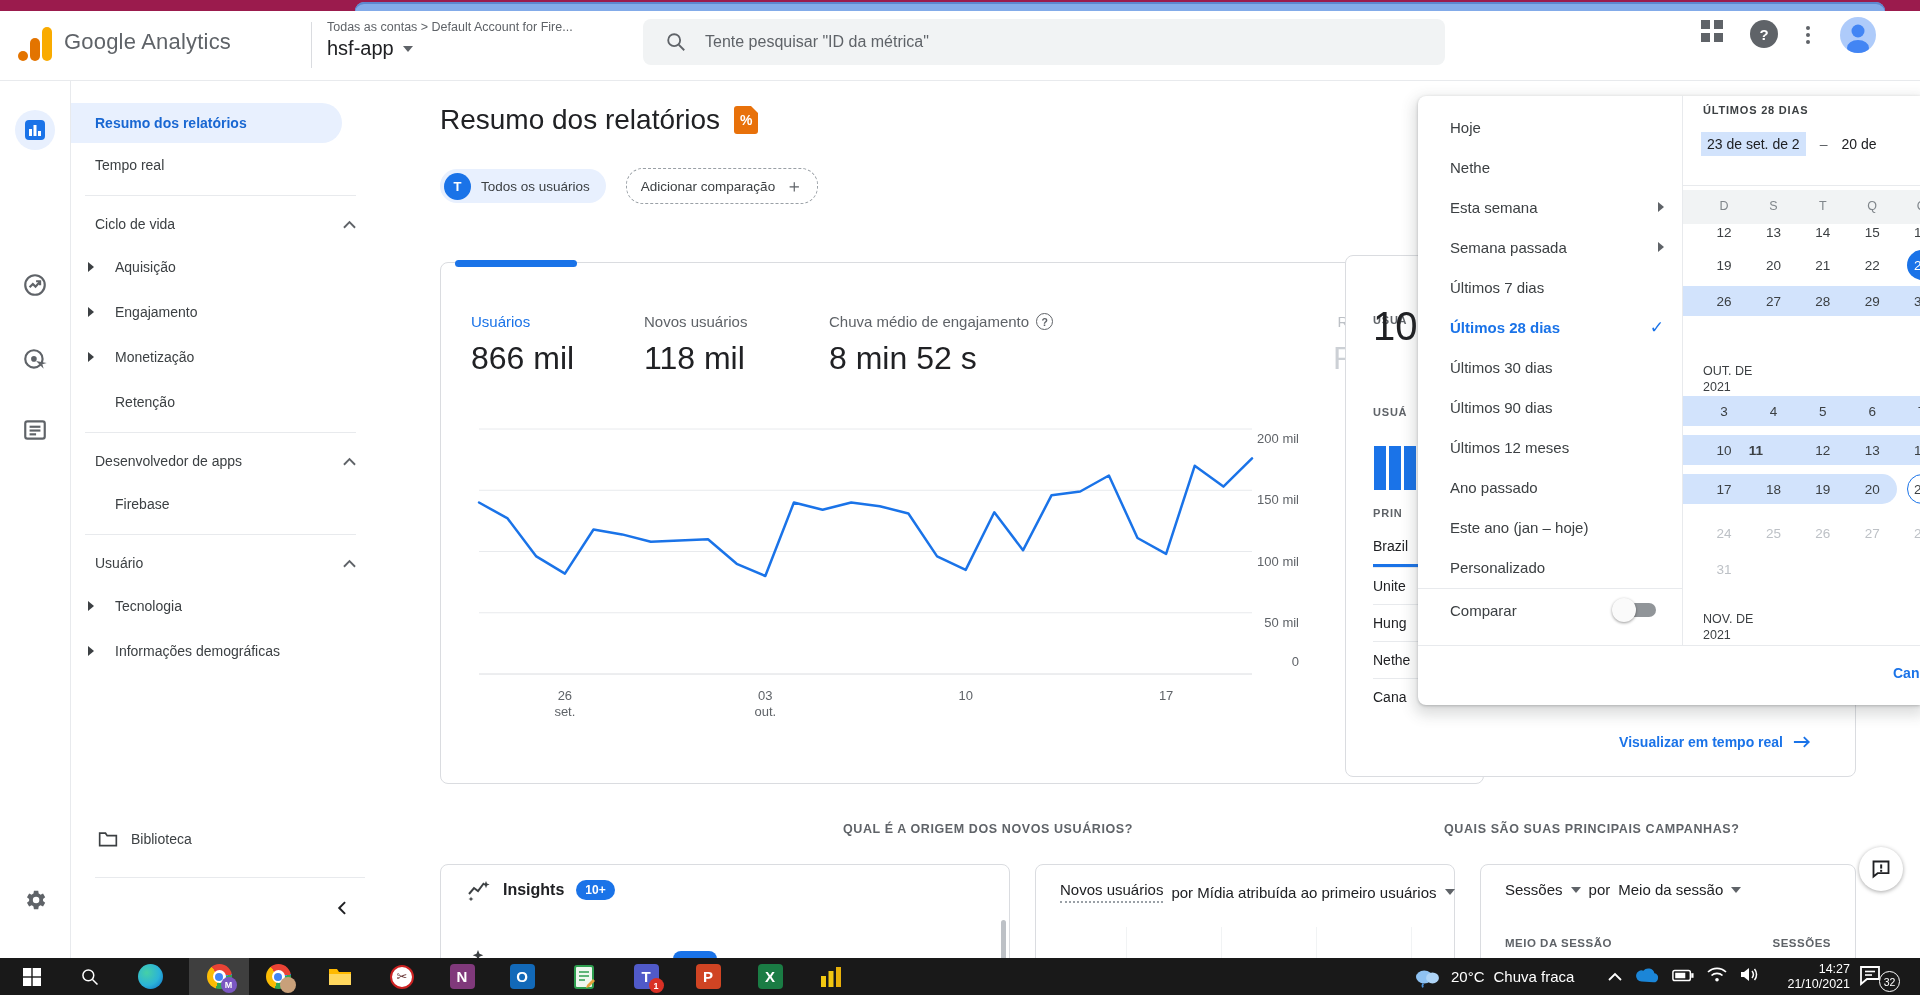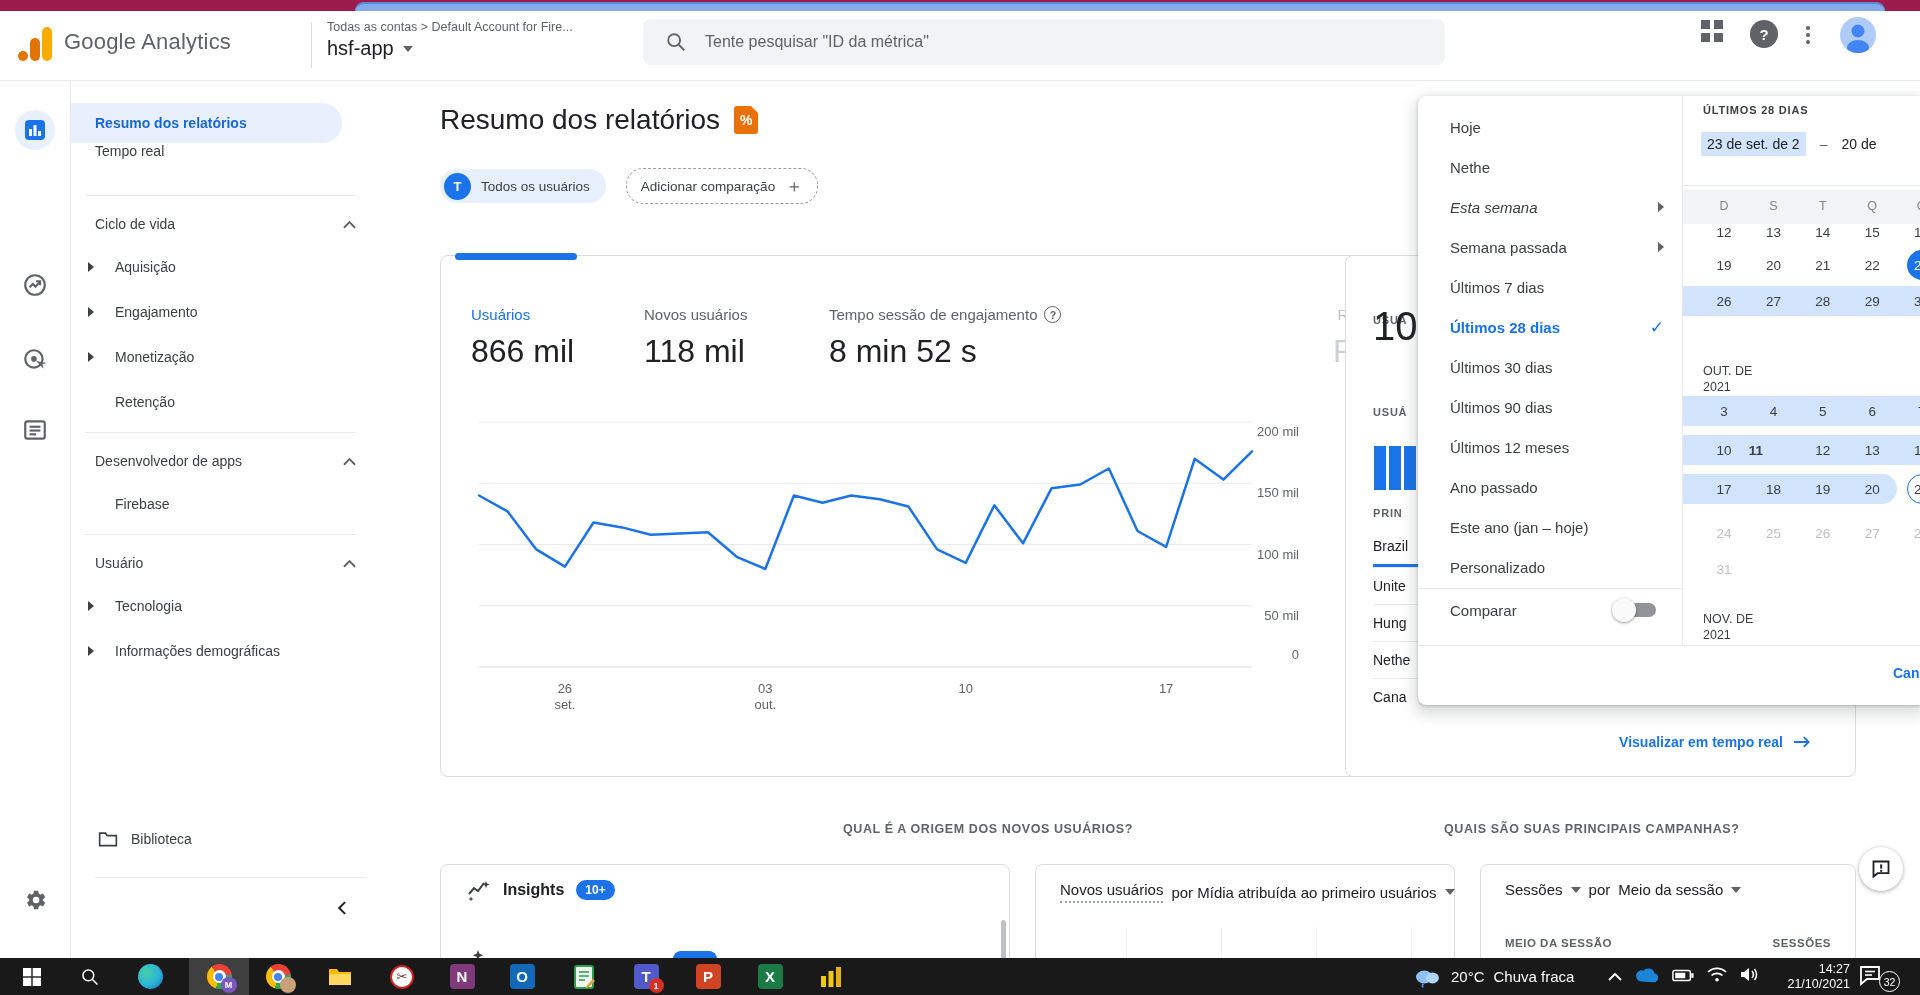--- a/index.html
+++ b/index.html
@@ -38,7 +38,7 @@
   .sb-flow{position:absolute;left:0;top:0;right:0;padding-top:23px;}
   .sb-pill{height:40px;border-radius:0 20px 20px 0;background:#e8f0fe;color:#1967d2;font-weight:bold;
            display:flex;align-items:center;padding-left:24px;width:271px;box-sizing:border-box;}
-  .sb-item{height:44px;display:flex;padding-left:24px;color:#3c4043;}
+  .sb-item{height:44px;display:flex;align-items:center;padding-left:24px;color:#3c4043;}
   .sb-div{height:1px;background:#e8eaed;margin:8px 24px 8px 14px;}
   .sb-sec{height:40px;display:flex;align-items:center;padding:0 24px;justify-content:space-between;color:#3c4043;}
   .sb-sub{height:45px;display:flex;align-items:center;padding-left:17px;color:#3c4043;}

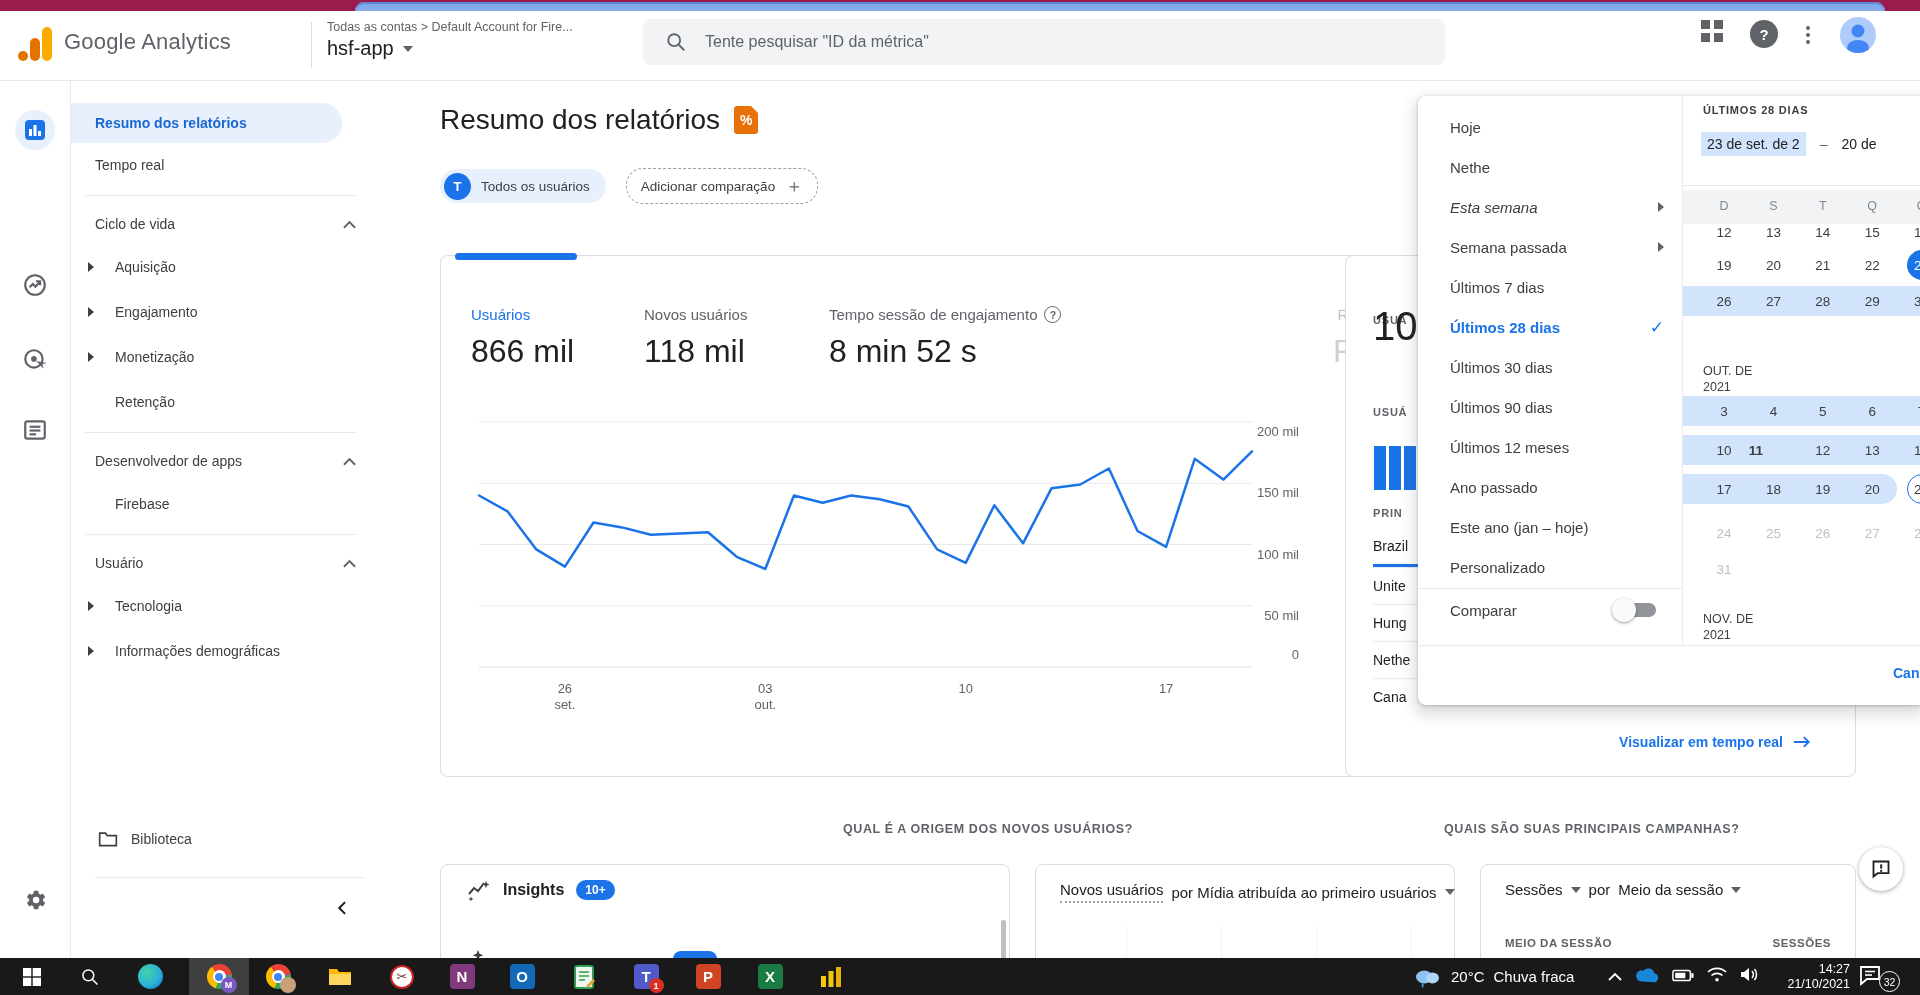--- a/index.html
+++ b/index.html
@@ -468,7 +468,7 @@
       <div class="dp-item" style="top: 51px;">
         <span>Nethe</span>
       </div>
-      <div class="dp-item" style="top: 91px; font-style: italic;">
+      <div class="dp-item" style="top: 91px;">
         <span>Esta semana</span>
         <span class="sub"></span>
       </div>

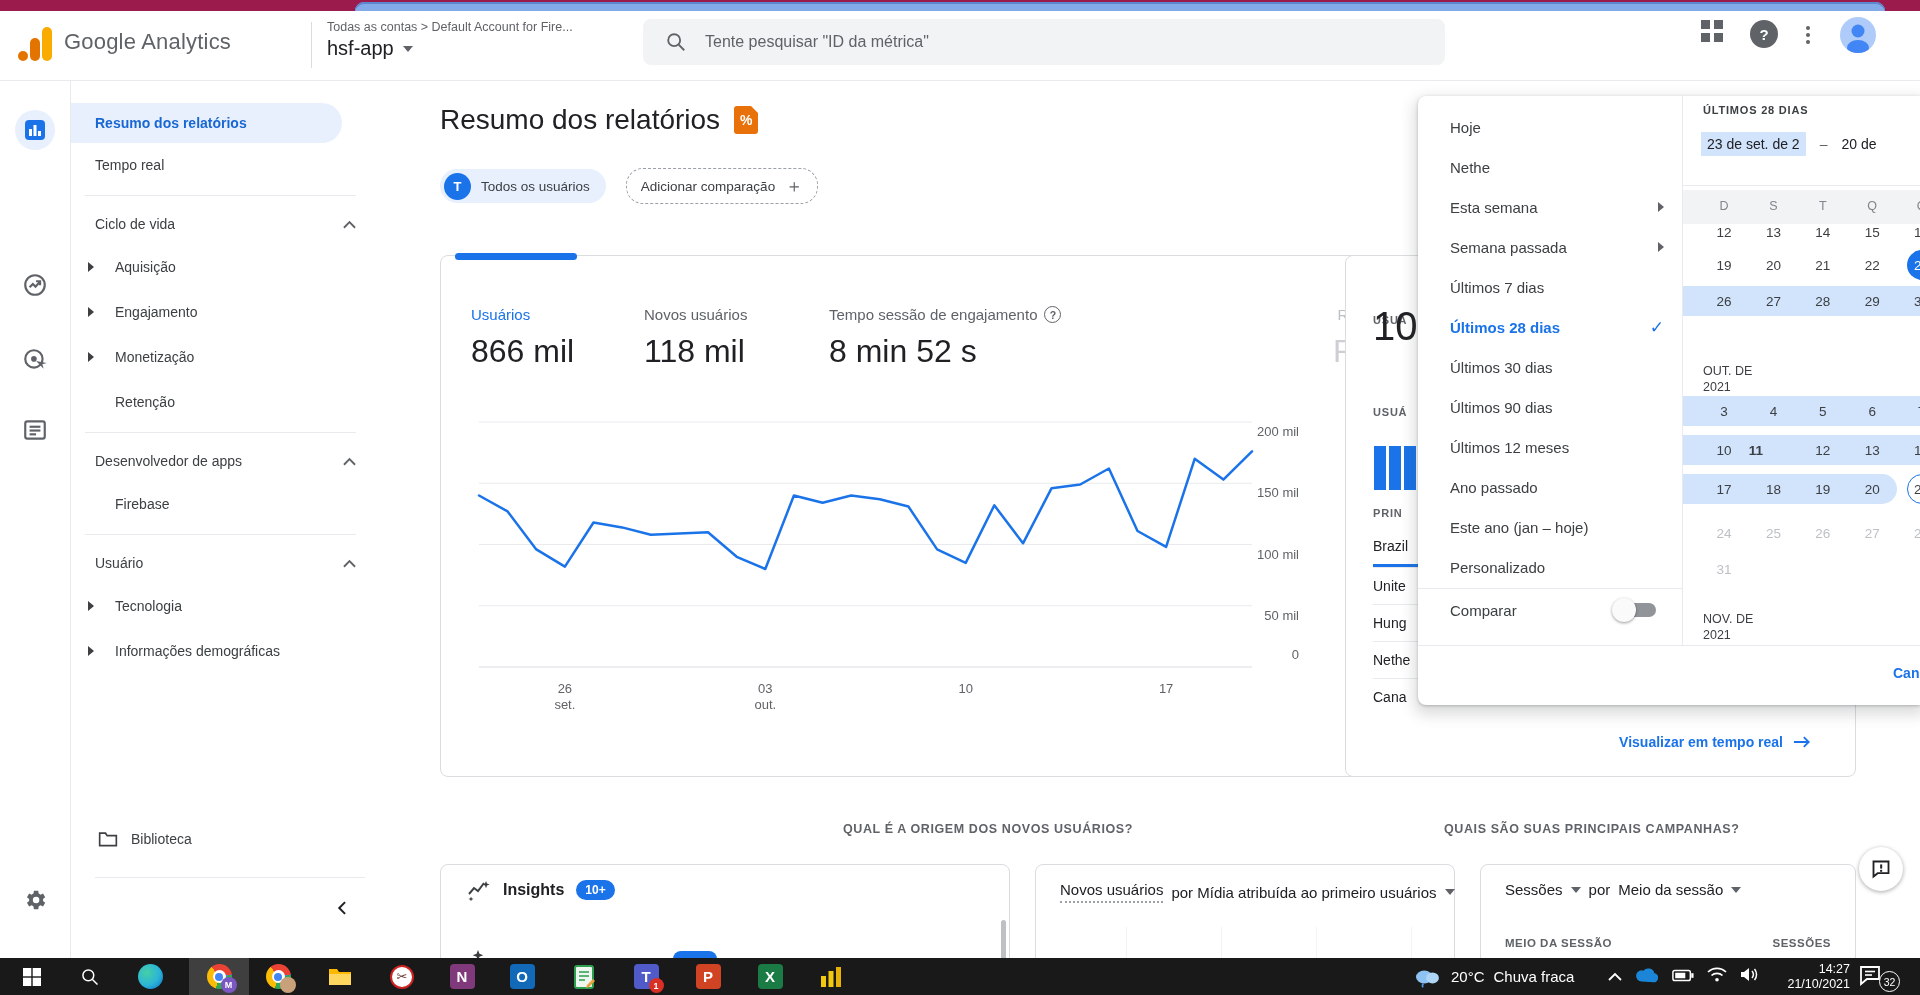--- a/index.html
+++ b/index.html
@@ -63,7 +63,7 @@
   .chip2 .cl{font-size:13.5px;color:#3c4043;font-weight:normal;}
   .plus{font-size:18px;color:#5f6368;font-weight:normal;}
   .card{position:absolute;background:#fff;border:1px solid #dadce0;border-radius:8px;box-sizing:border-box;}
-  #main-card{left:440px;top:255px;width:1044px;height:522px;}
+  #main-card{left:440px;top:262px;width:1044px;height:522px;}
   .tab-ind{position:absolute;left:14px;top:-3px;width:122px;height:7px;background:#1a73e8;border-radius:4px;}
   .metric{position:absolute;top:50px;}
   .metric .ml{font-size:15px;color:#5f6368;display:flex;align-items:center;gap:7px;}

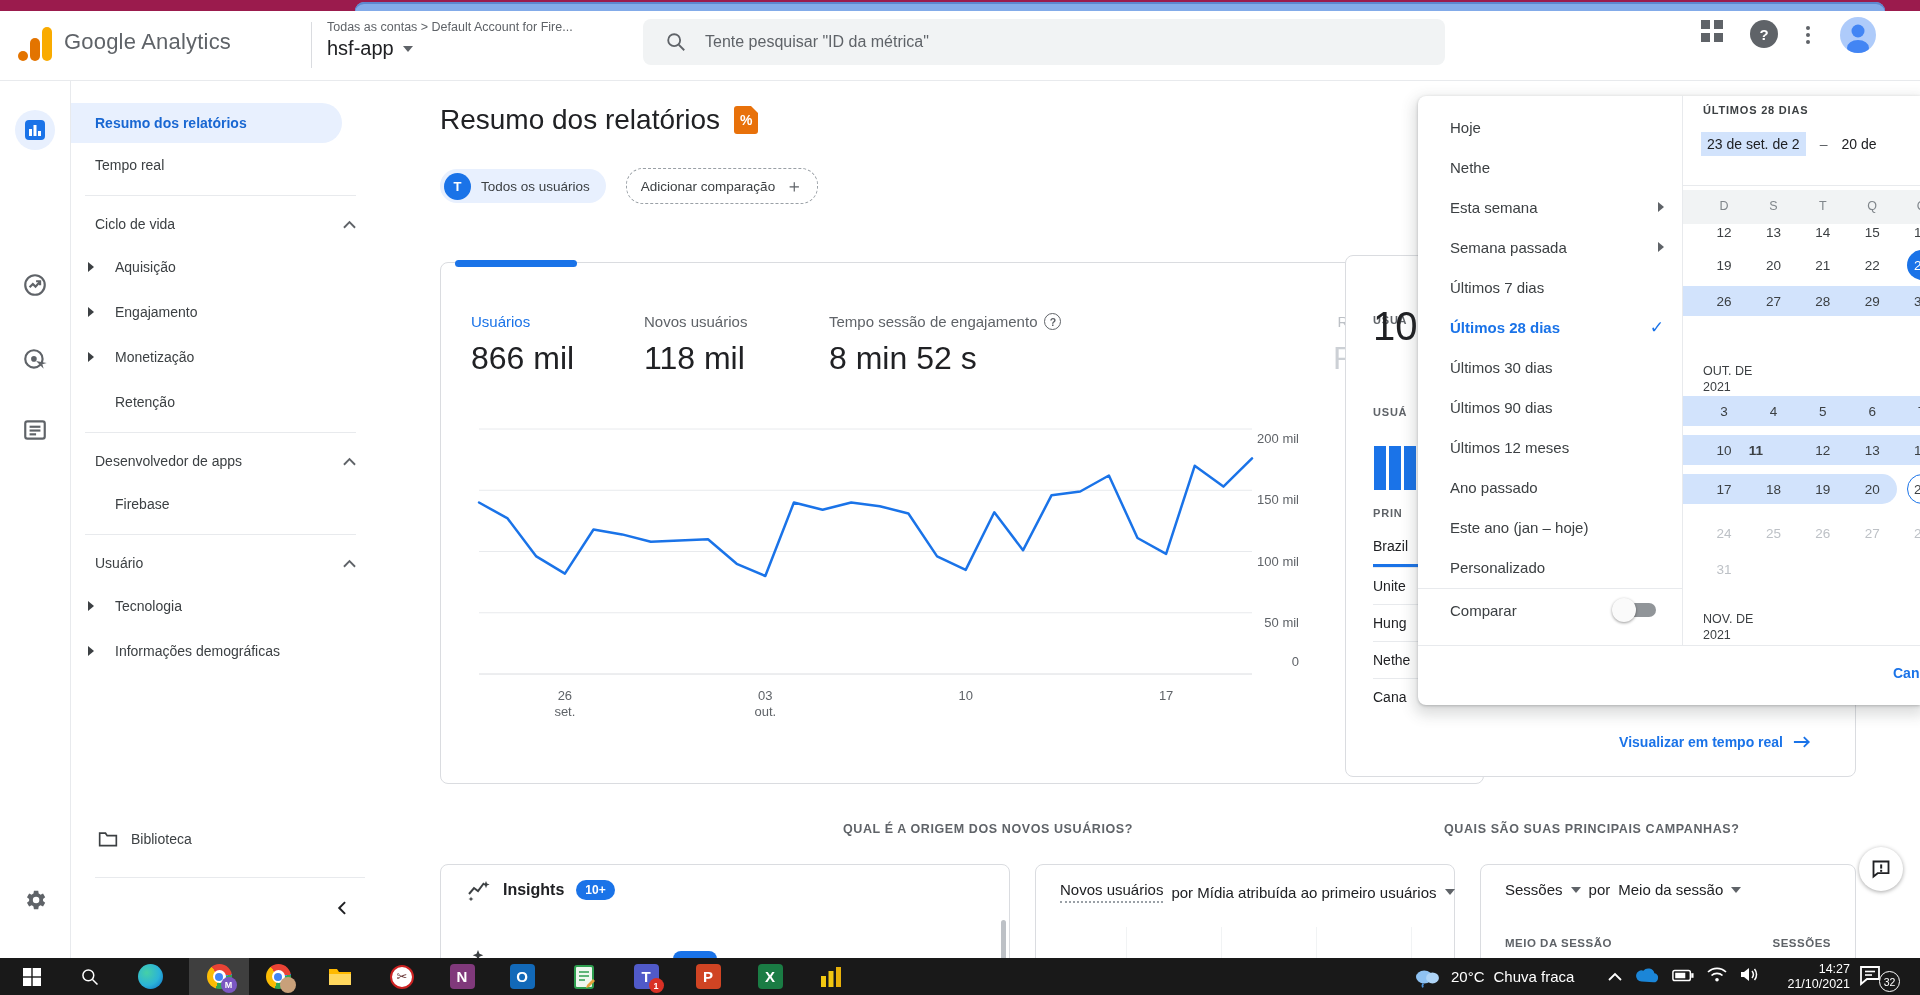--- a/index.html
+++ b/index.html
@@ -344,7 +344,7 @@
   </div>
   <div class="metric" style="left:388px;">
     <div class="ml">
-        <span>Tempo sessão de engajamento</span>
+        <span>Chuva médio de engajamento</span>
         <span class="qi">?</span>
       </div>
     <div class="mv">8 min 52 s</div>

